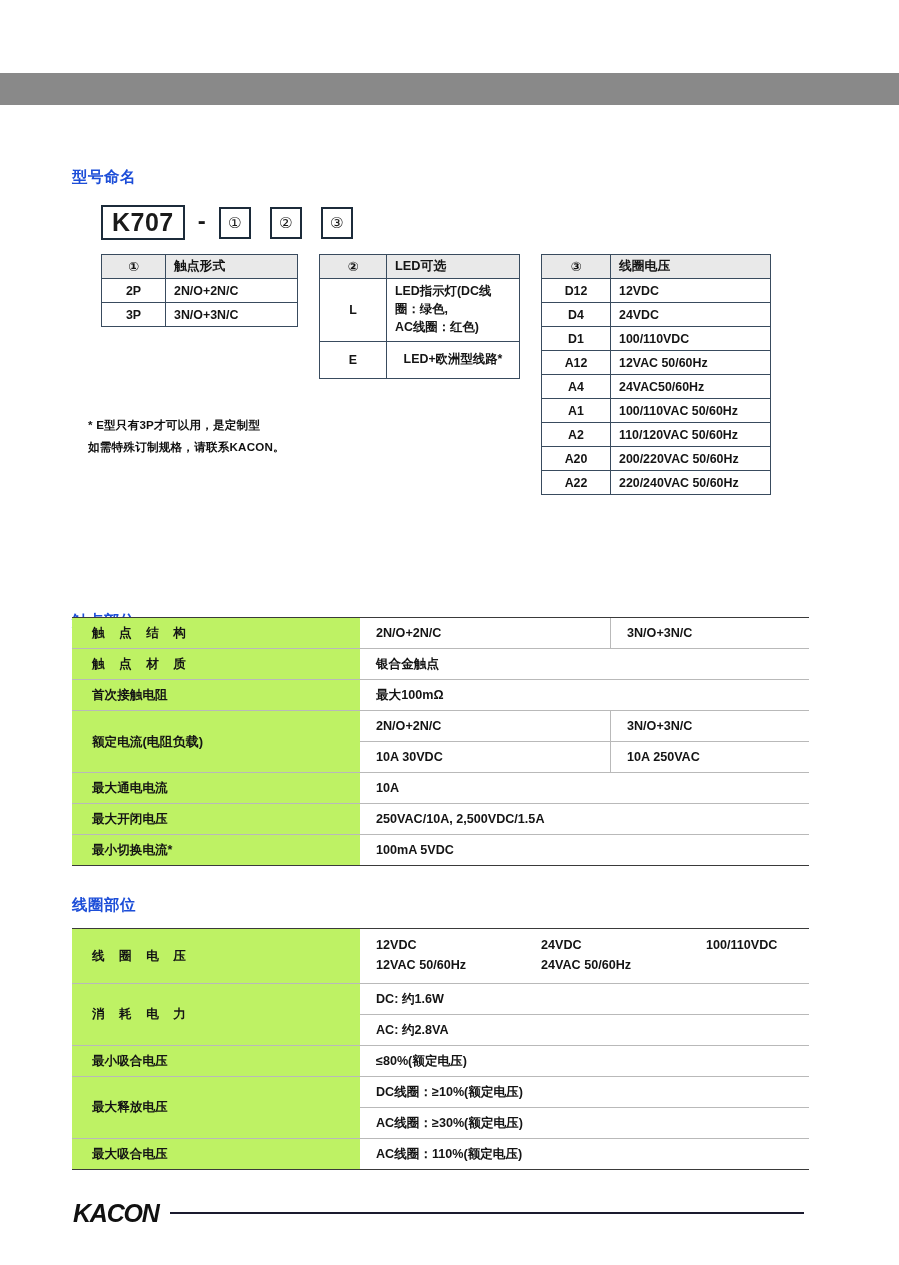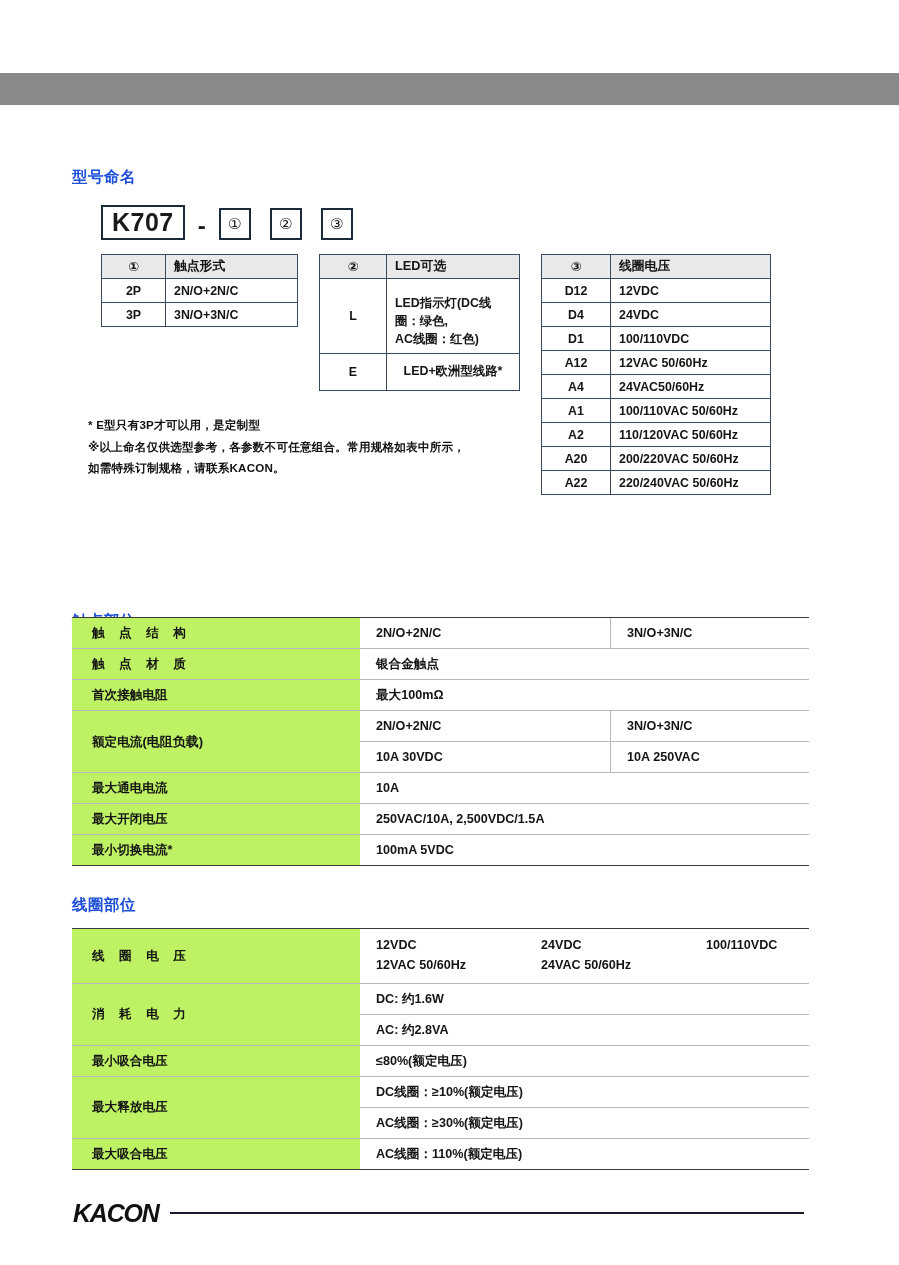--- a/index.html
+++ b/index.html
@@ -49,7 +49,7 @@
     left: 101px;
     top: 205px;
     display: flex;
-    align-items: flex-end;
+    align-items: center;
   }
   .code-box {
     border: 2px solid #1c2b3a;

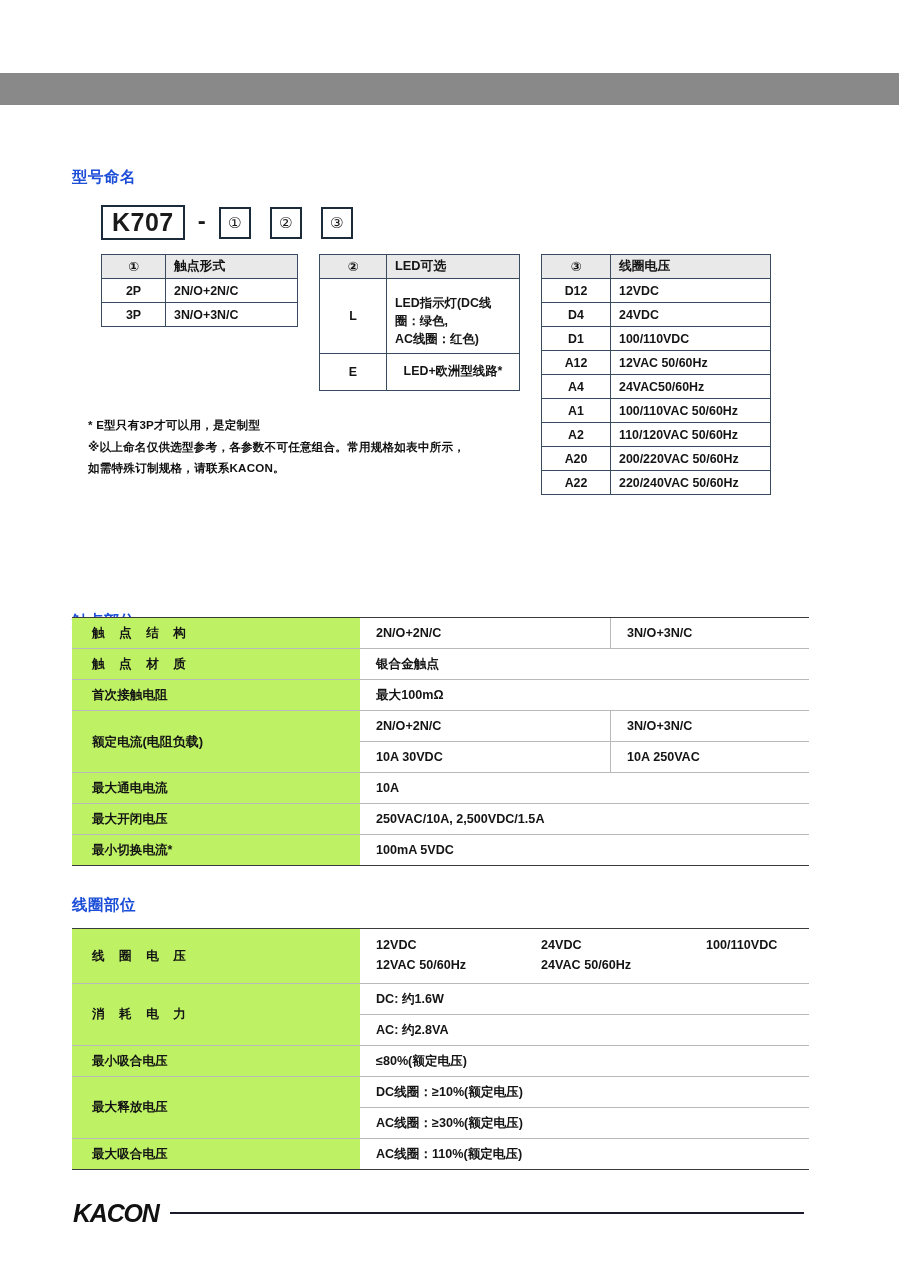--- a/index.html
+++ b/index.html
@@ -115,7 +115,7 @@
 
   #opt-led { left: 319px; top: 254px; width: 201px; }
   #opt-led .key { width: 50px; }
-  #opt-led td.val-multi { line-height: 1.45; padding-top: 16px; padding-bottom: 4px; }
+  #opt-led td.val-multi { line-height: 1.45; padding-top: 4px; padding-bottom: 4px; }
   #opt-led td.center { text-align: center; }
 
   #opt-coil { left: 541px; top: 254px; width: 230px; }

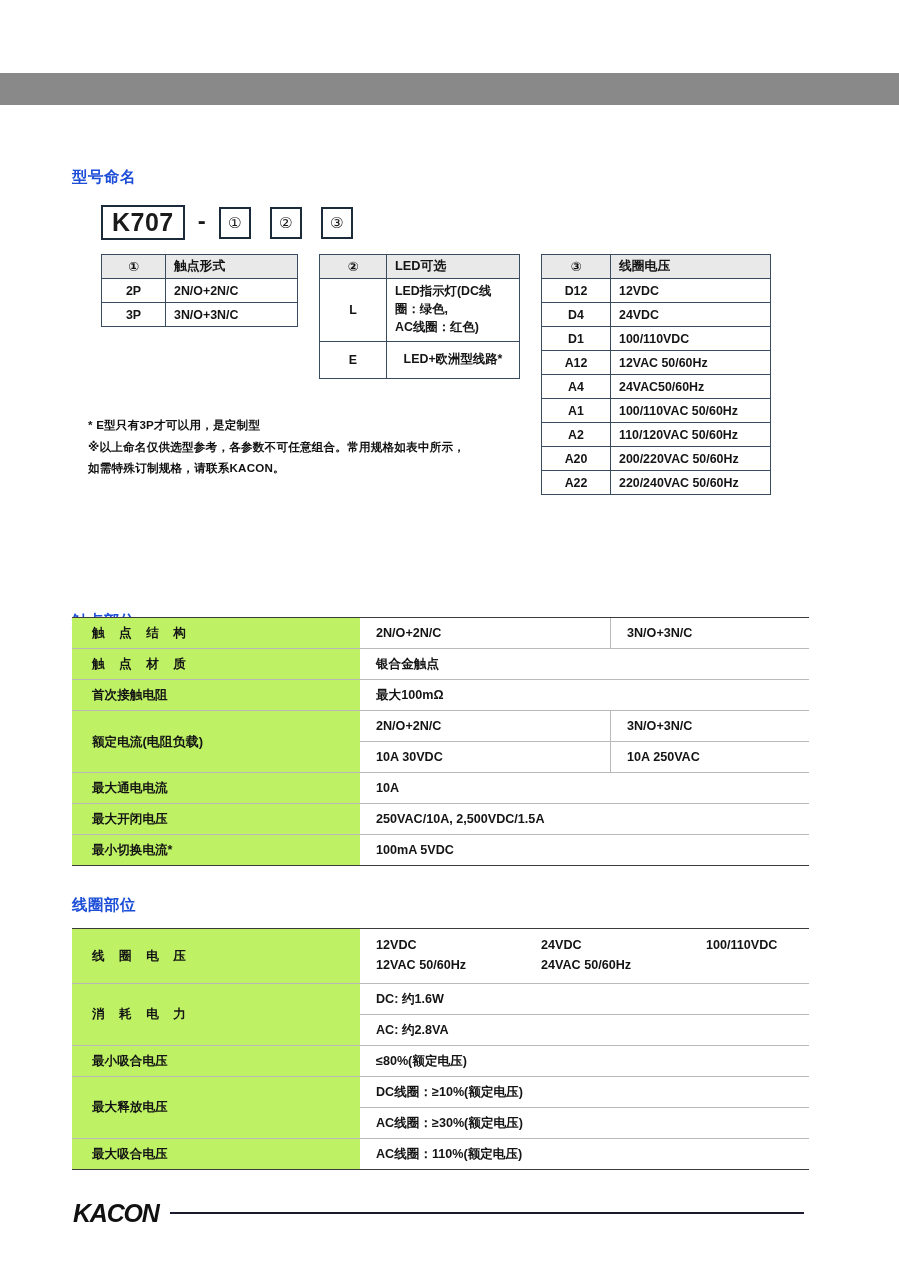--- a/index.html
+++ b/index.html
@@ -313,7 +313,6 @@
 
   <div class="footnotes">
     <div>* E型只有3P才可以用，是定制型</div>
-    <div>※以上命名仅供选型参考，各参数不可任意组合。常用规格如表中所示，</div>
     <div>如需特殊订制规格，请联系KACON。</div>
   </div>
 

